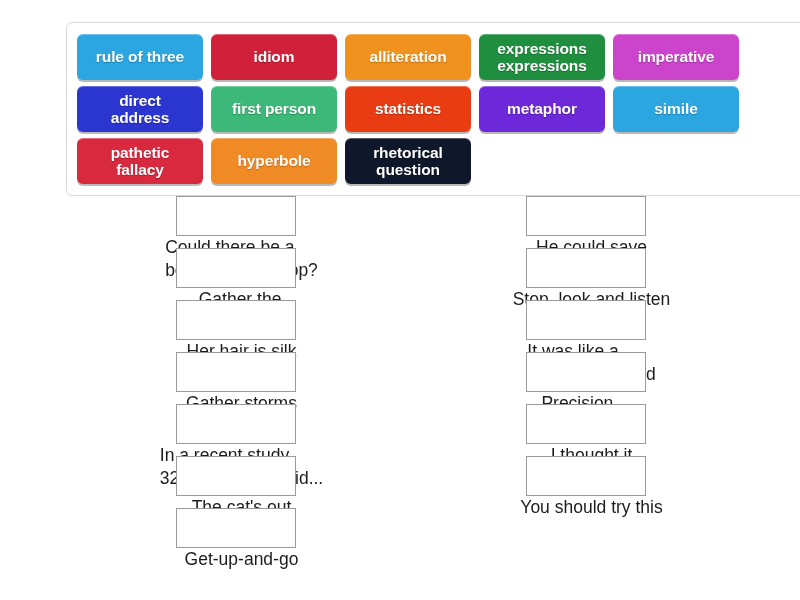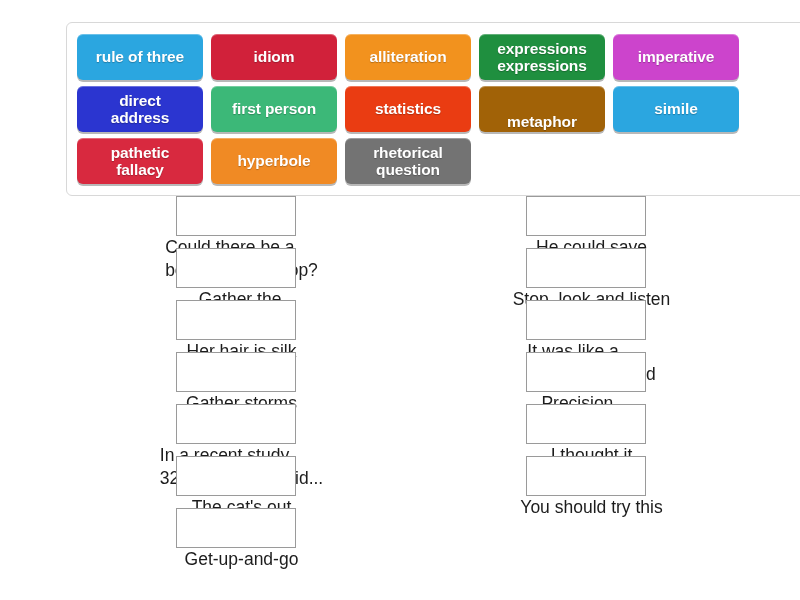--- a/index.html
+++ b/index.html
@@ -158,7 +158,7 @@
             <span>statistics</span>
           </div>
         </div>
-        <div class="tile" style="background: #a16207; align-items: flex-end;">
+        <div class="tile" style="background: #6d28d9;">
           <div>
             <span>metaphor</span>
           </div>

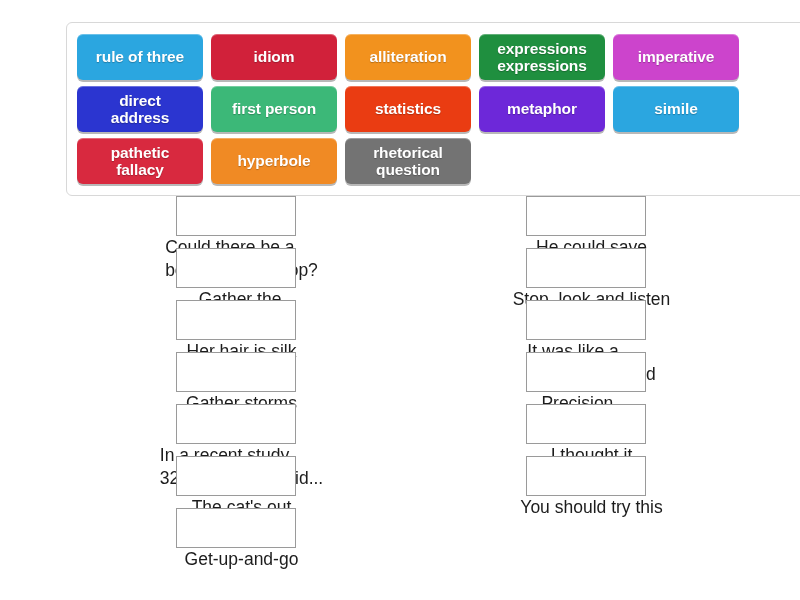--- a/index.html
+++ b/index.html
@@ -181,7 +181,7 @@
             <span>hyperbole</span>
           </div>
         </div>
-        <div class="tile" style="background: #737373;">
+        <div class="tile" style="background: #0f172a;">
           <div>
             <span>rhetorical</span>
             <span>question</span>

